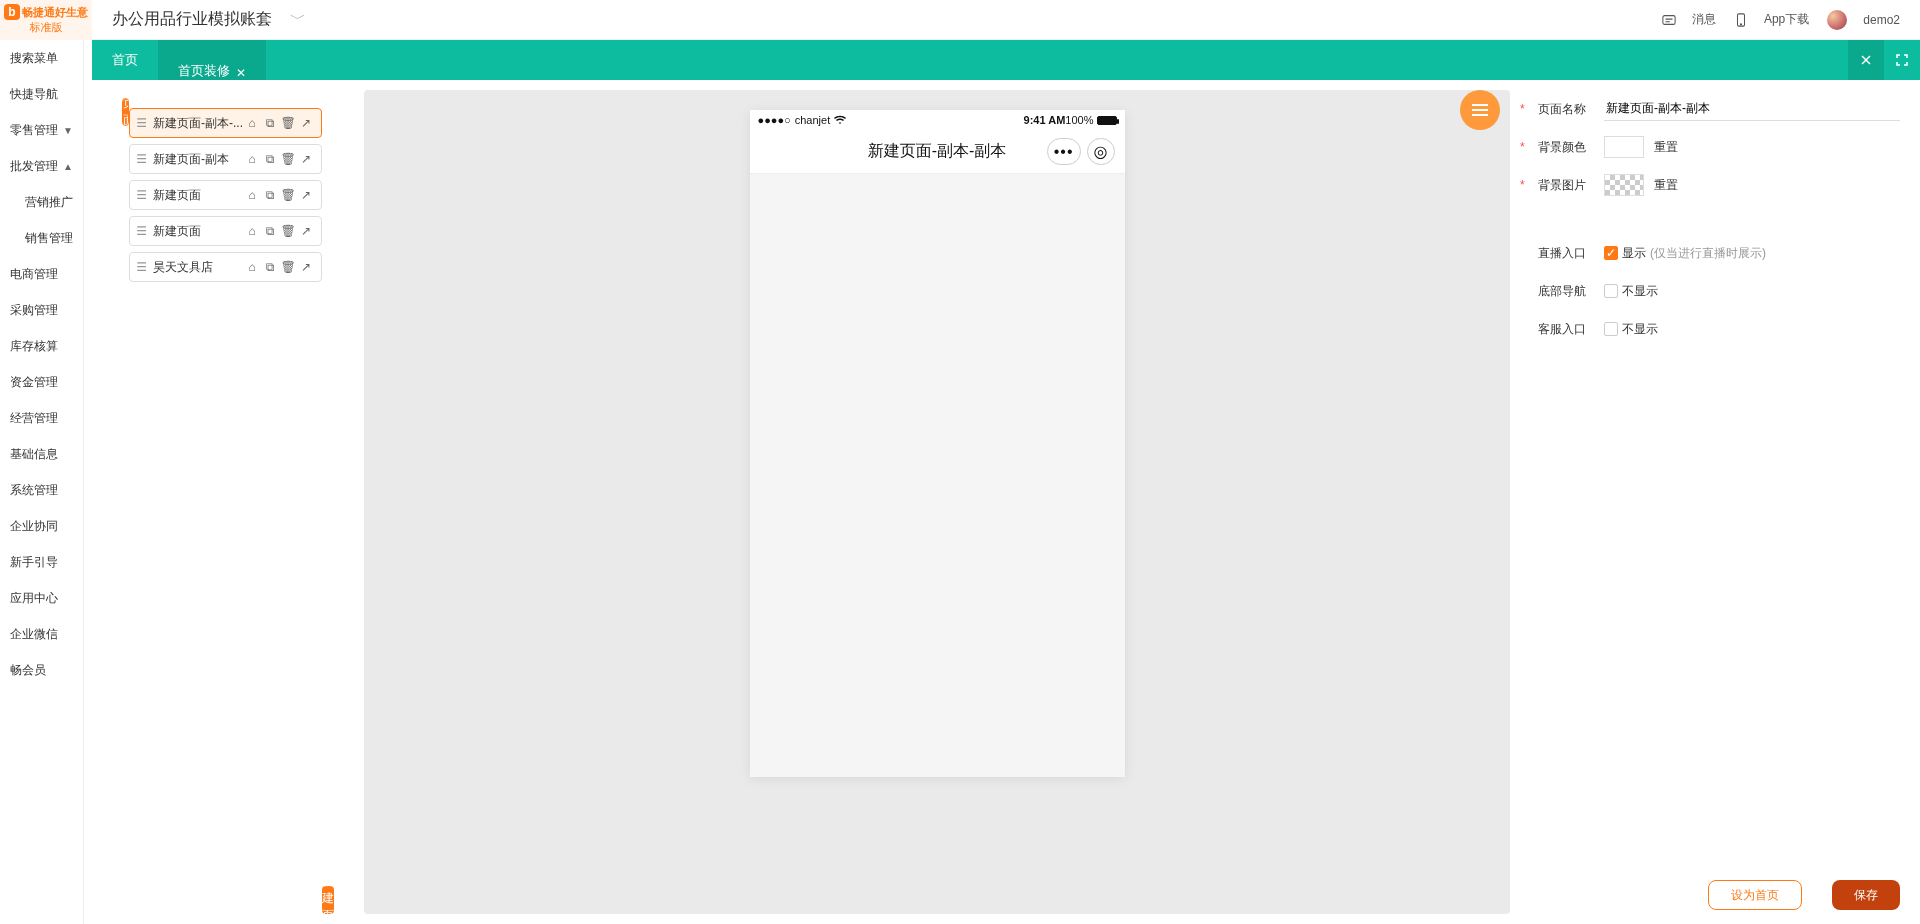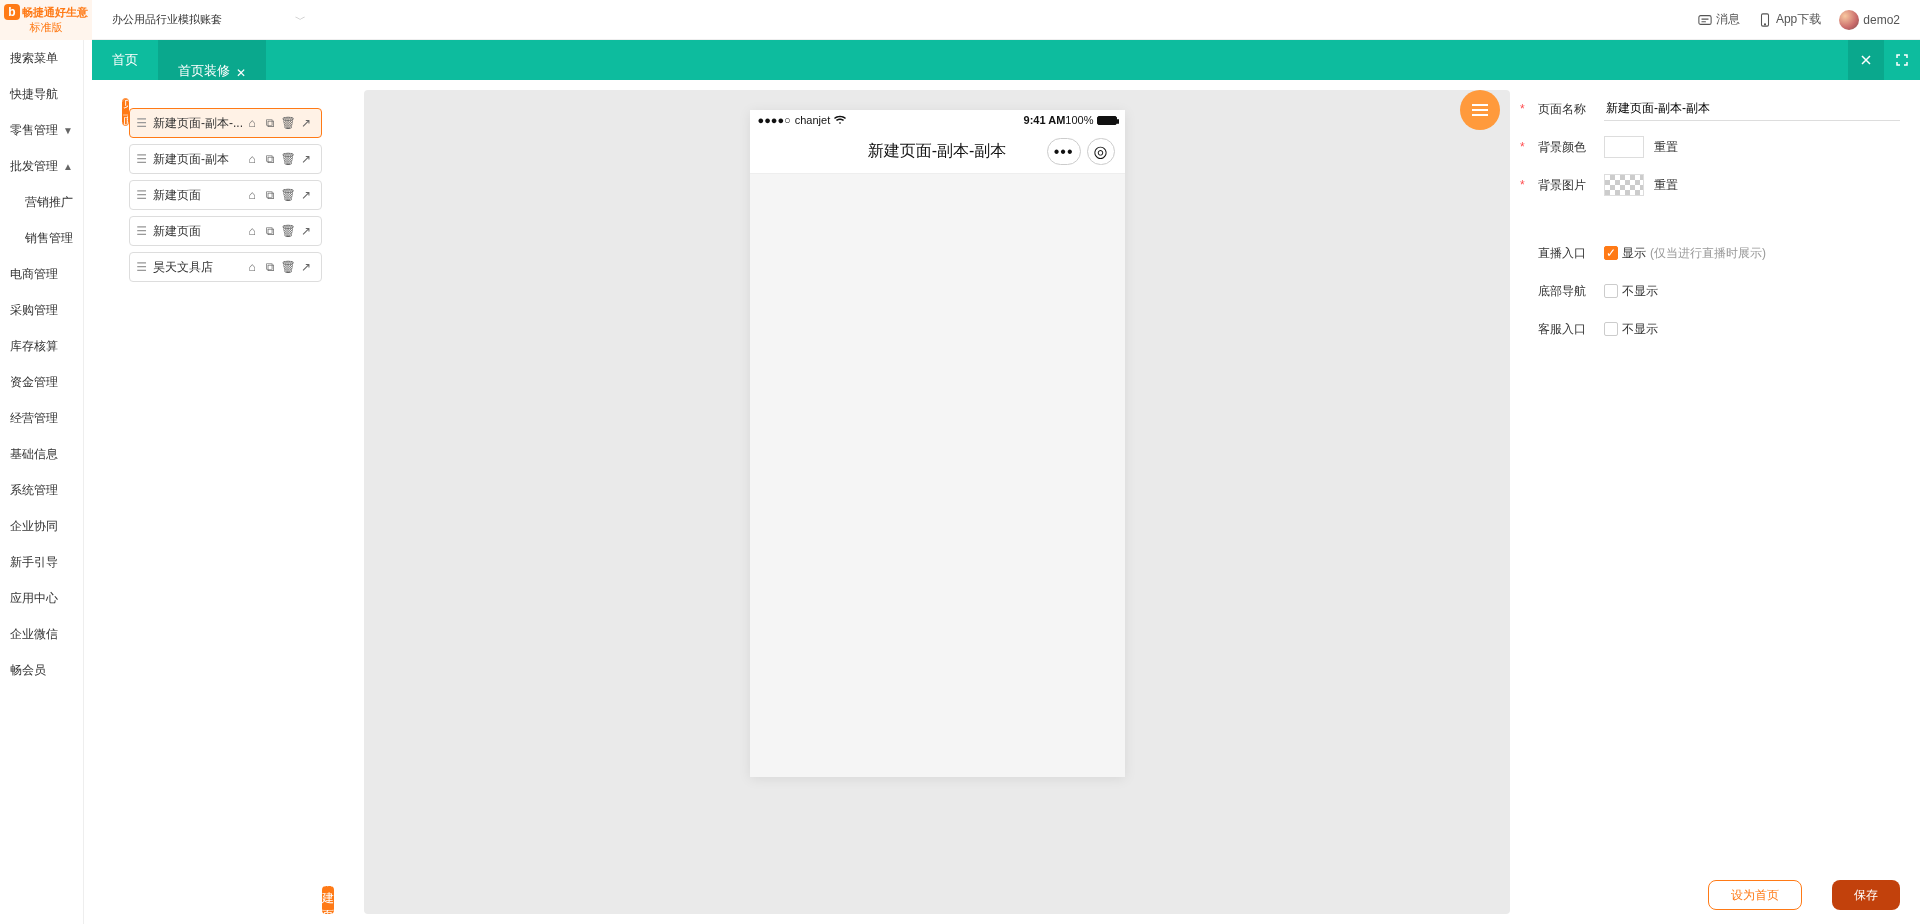--- a/index.html
+++ b/index.html
@@ -12,7 +12,7 @@
 .logo-mark { width: 16px; height: 16px; background: #ff7a16; border-radius: 4px; display:flex; align-items:center; justify-content:center; color:#fff; font-weight:bold;}
 .logo-text1 { color: #ff7a16; font-size: 11px; font-weight: 600; }
 .logo-text2 { color: #ff7a16; font-size: 11px; }
-.account-select { margin-left: 20px; width: 200px; display: flex; align-items: center; justify-content: space-between; color: #333; font-size: 11px; cursor:pointer; padding-right:6px; border-bottom:1px solid transparent;}
+.account-select { margin-left: 20px; width: 200px; display: flex; align-items: center; justify-content: space-between; color: #333; font-size: 16px; cursor:pointer; padding-right:6px; border-bottom:1px solid transparent;}
 .account-select .chev { color:#bbb; }
 .top-right { margin-left: auto; display: flex; align-items: center; gap: 18px; padding-right: 20px; }
 .top-right-item { display: flex; align-items: center; gap: 4px; color: #555; cursor:pointer; }

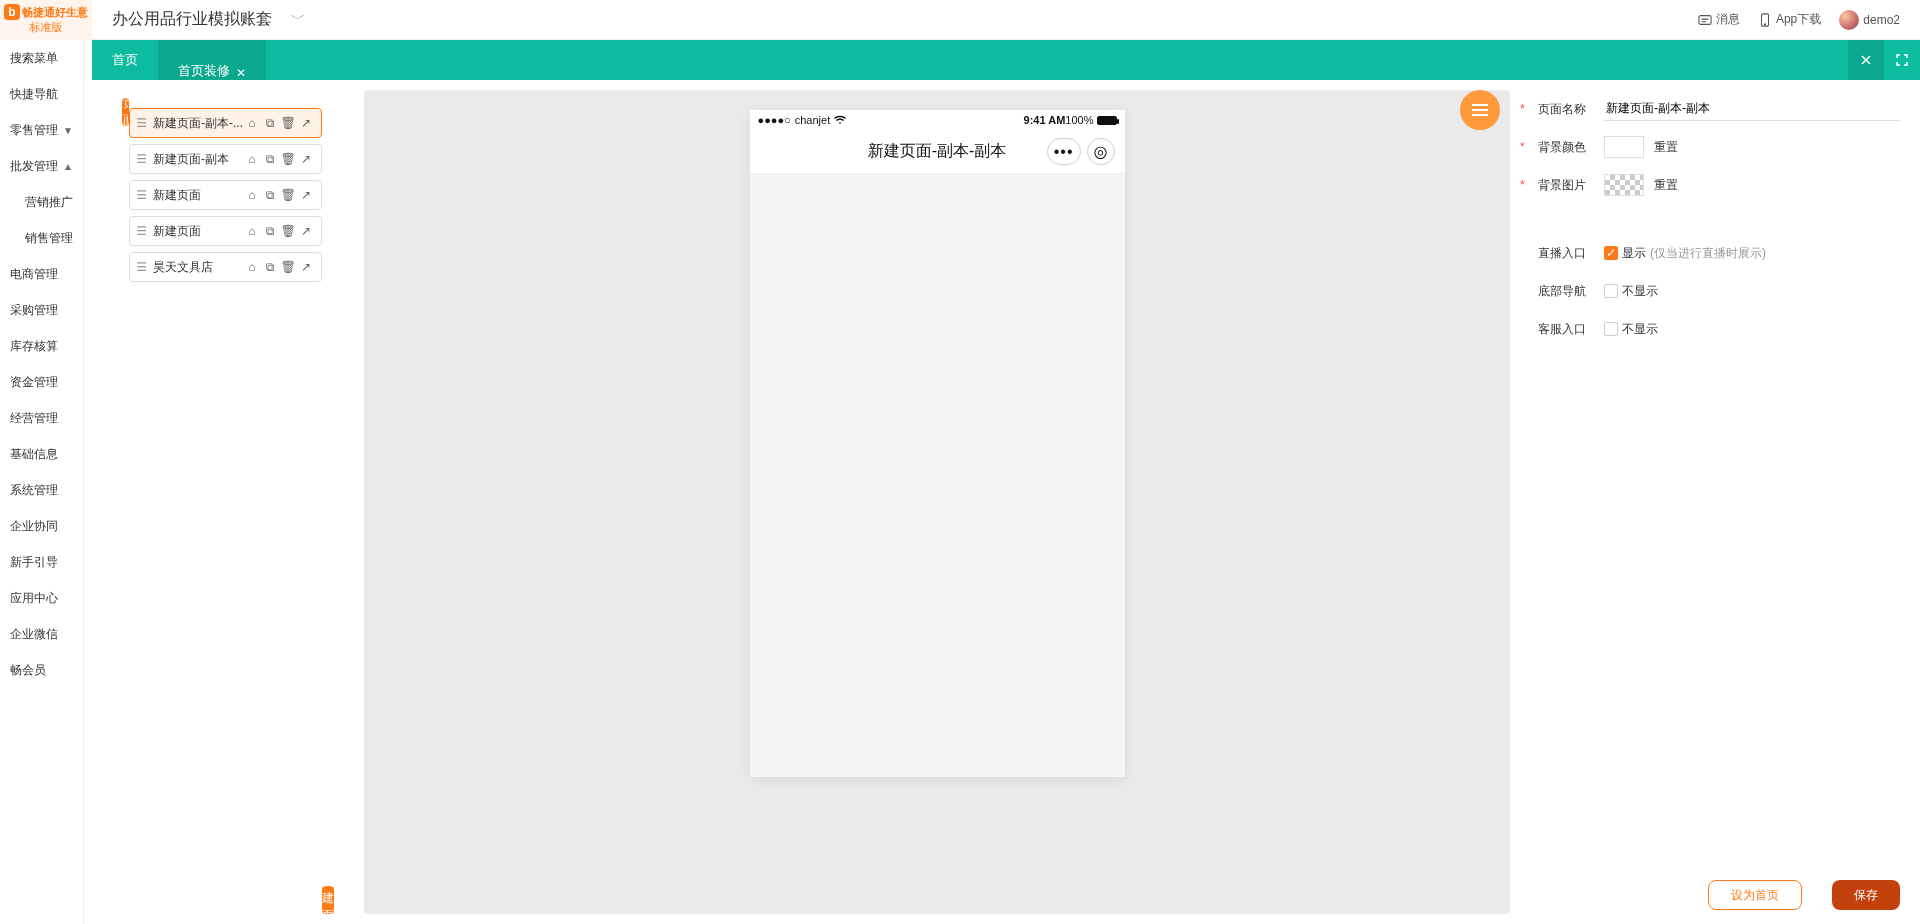--- a/index.html
+++ b/index.html
@@ -15,7 +15,7 @@
 .account-select { margin-left: 20px; width: 200px; display: flex; align-items: center; justify-content: space-between; color: #333; font-size: 16px; cursor:pointer; padding-right:6px; border-bottom:1px solid transparent;}
 .account-select .chev { color:#bbb; }
 .top-right { margin-left: auto; display: flex; align-items: center; gap: 18px; padding-right: 20px; }
-.top-right-item { display: flex; align-items: center; gap: 4px; color: #555; cursor:pointer; }
+.top-right-item { display: flex; align-items: center; gap: 16px; color: #555; cursor:pointer; }
 .top-right-item svg { width: 14px; height: 14px; }
 .avatar { width: 20px; height: 20px; border-radius: 50%; background: radial-gradient(circle at 30% 30%, #f8c8a0, #c96a6a 60%, #7a4a4a); }
 

